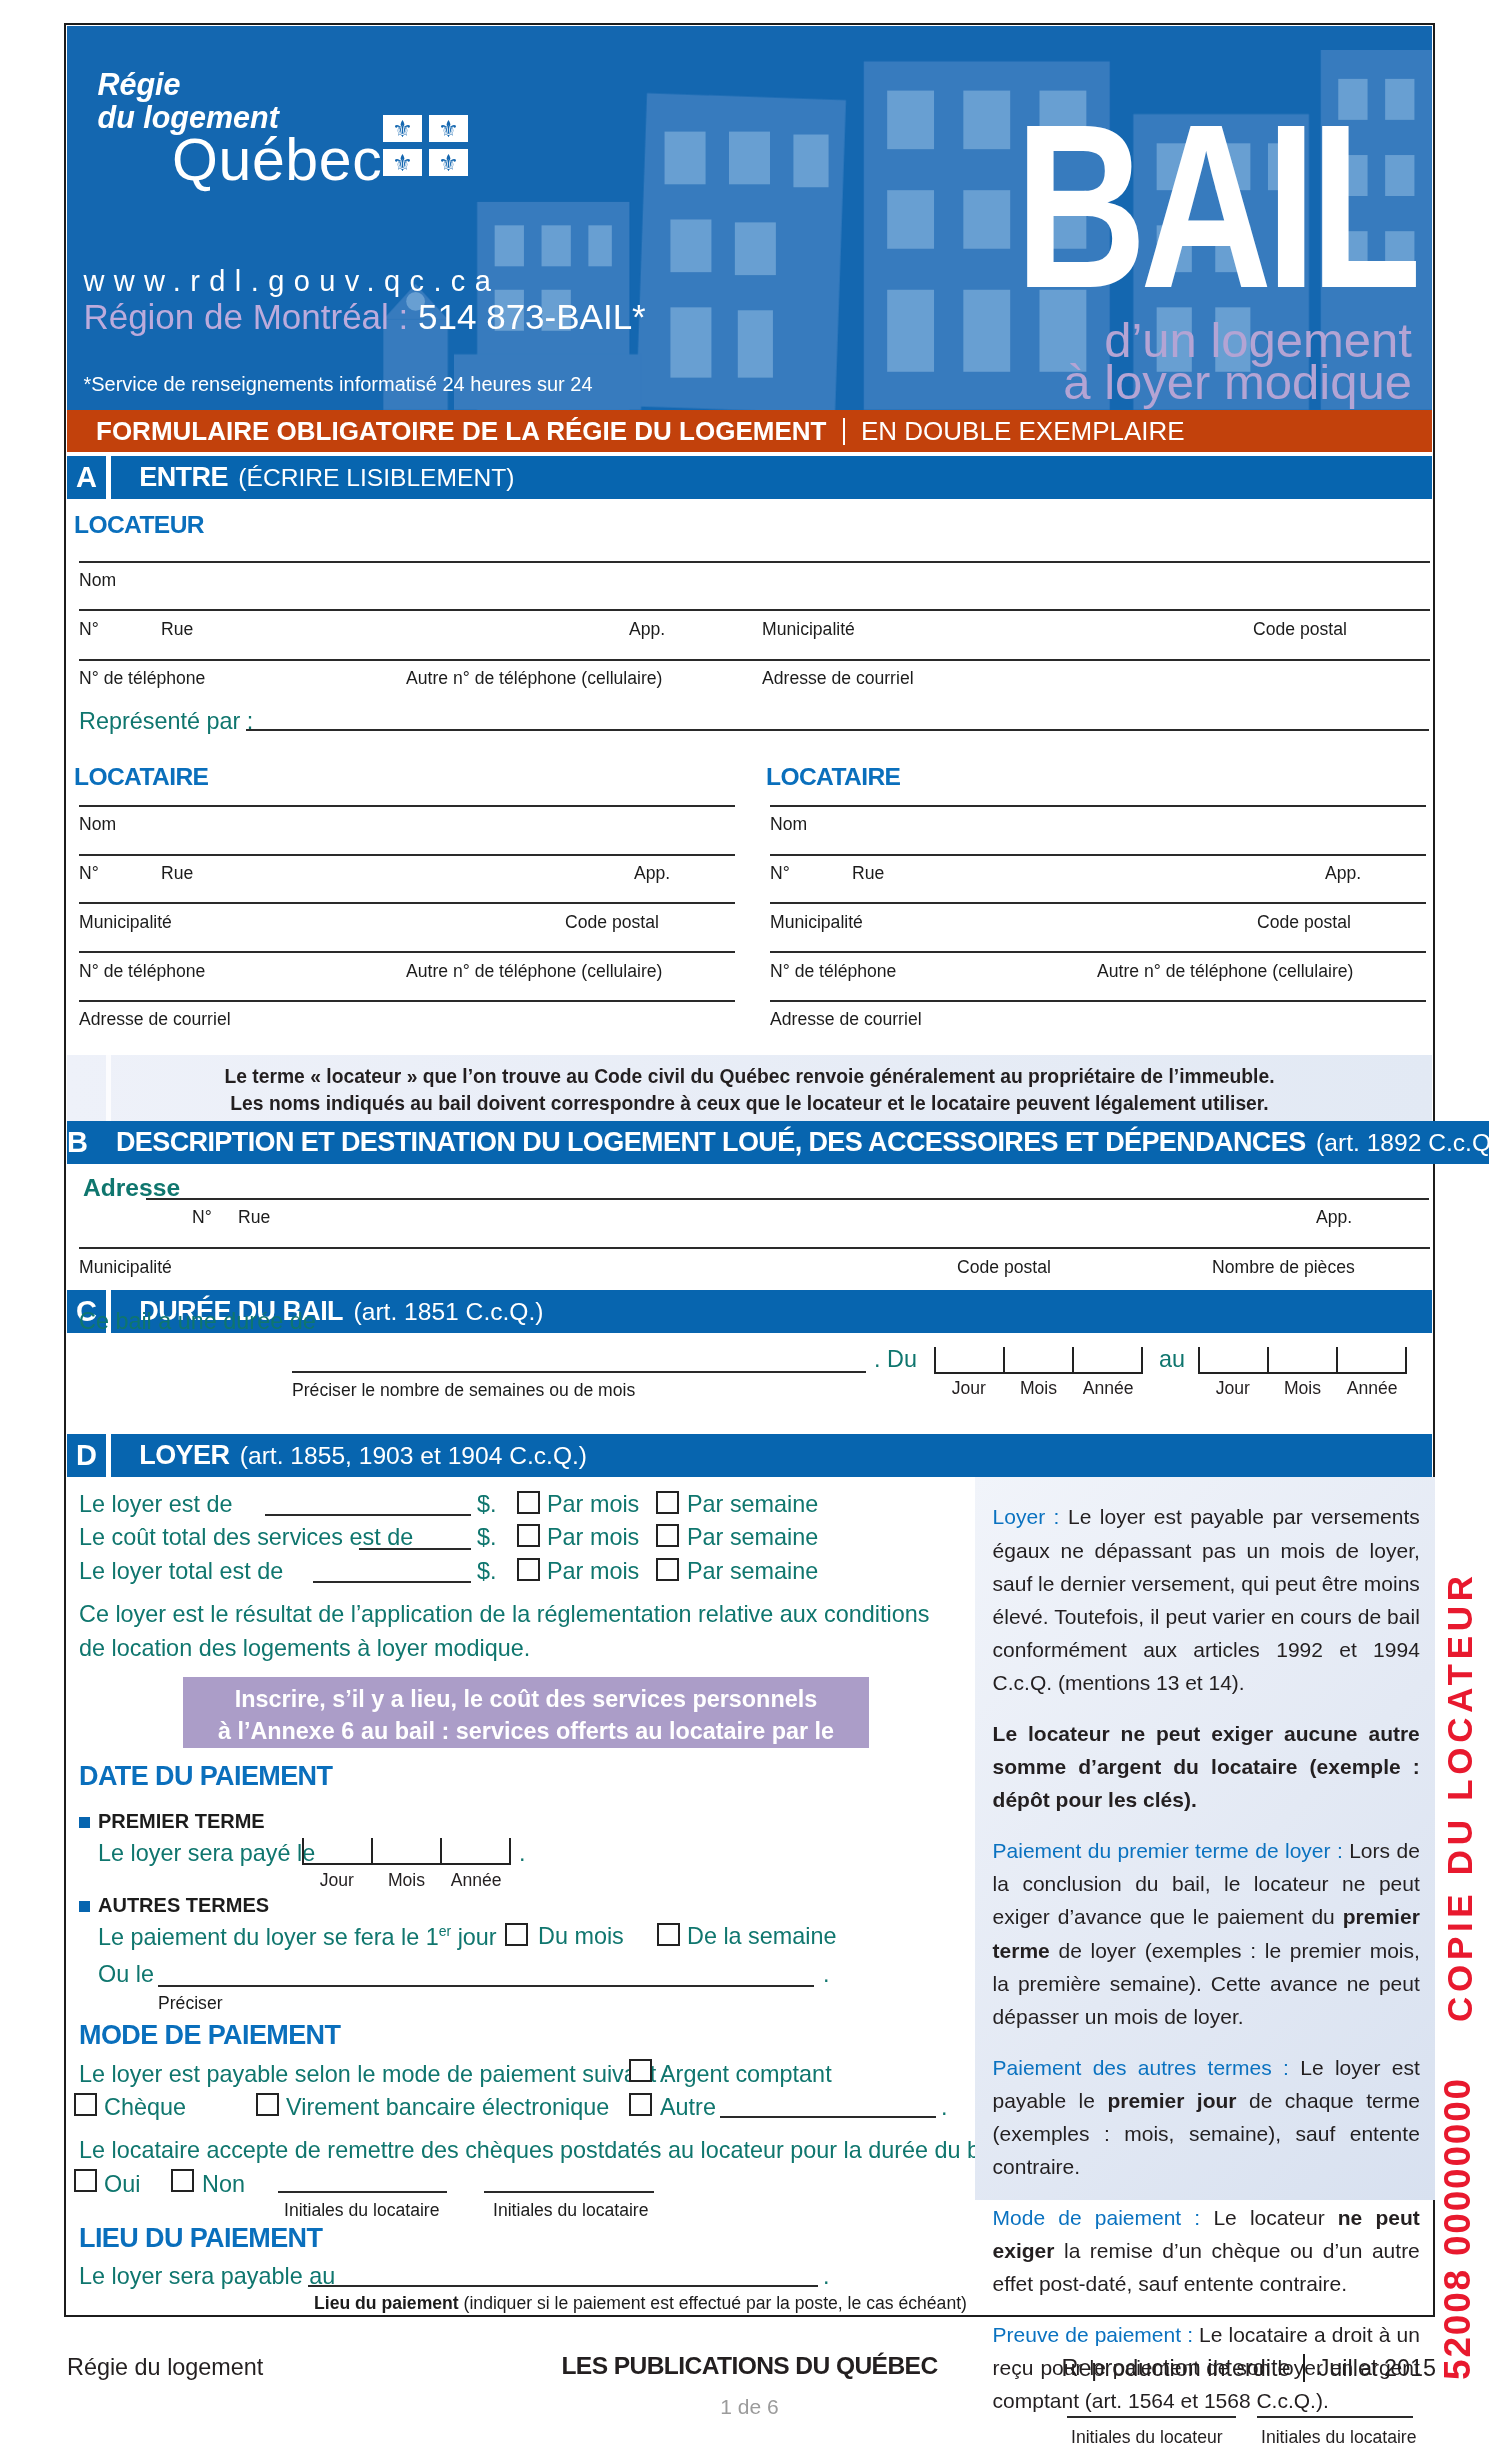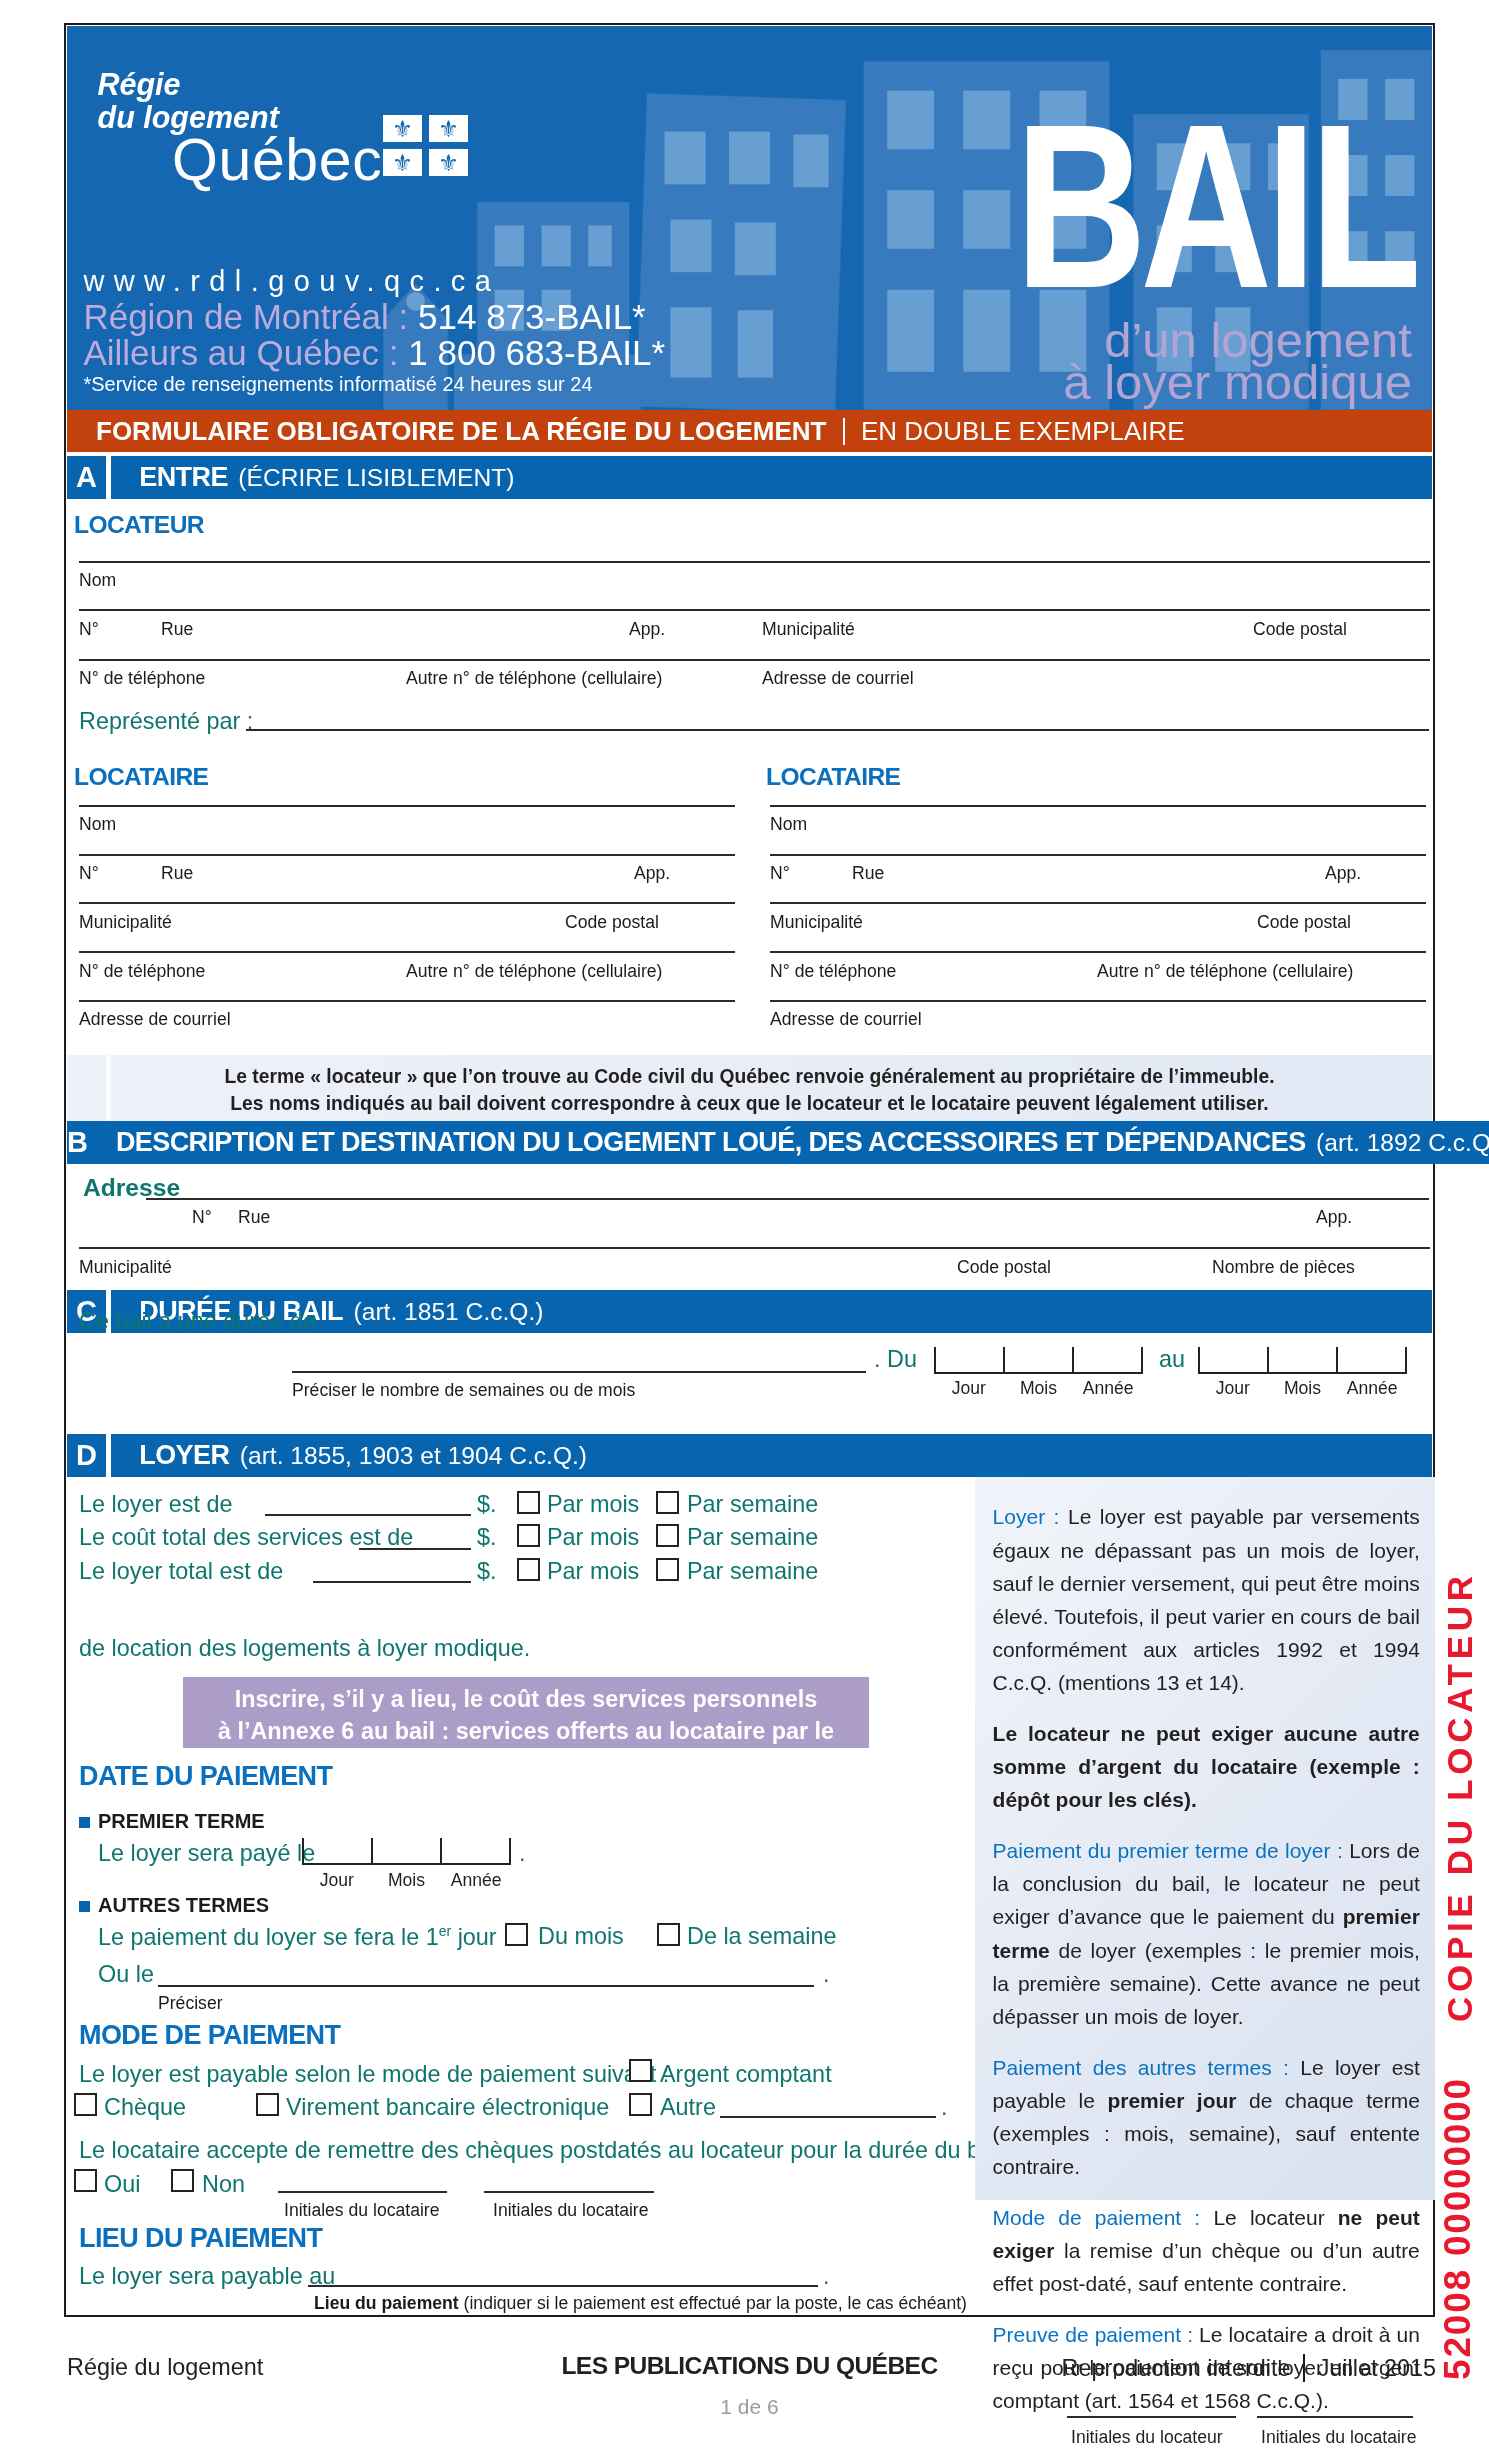--- a/index.html
+++ b/index.html
@@ -157,10 +157,6 @@
       <span class="lab">Région de Montréal :</span>
       <span>514 873-BAIL*</span>
     </div>
-    <div class="phone" style="top:307px;">
-      <span class="lab">Ailleurs au Québec :</span>
-      <span>1 800 683-BAIL*</span>
-    </div>
     <div class="hnote">*Service de renseignements informatisé 24 heures sur 24</div>
     <div class="bail">BAIL</div>
     <div class="bailsub">

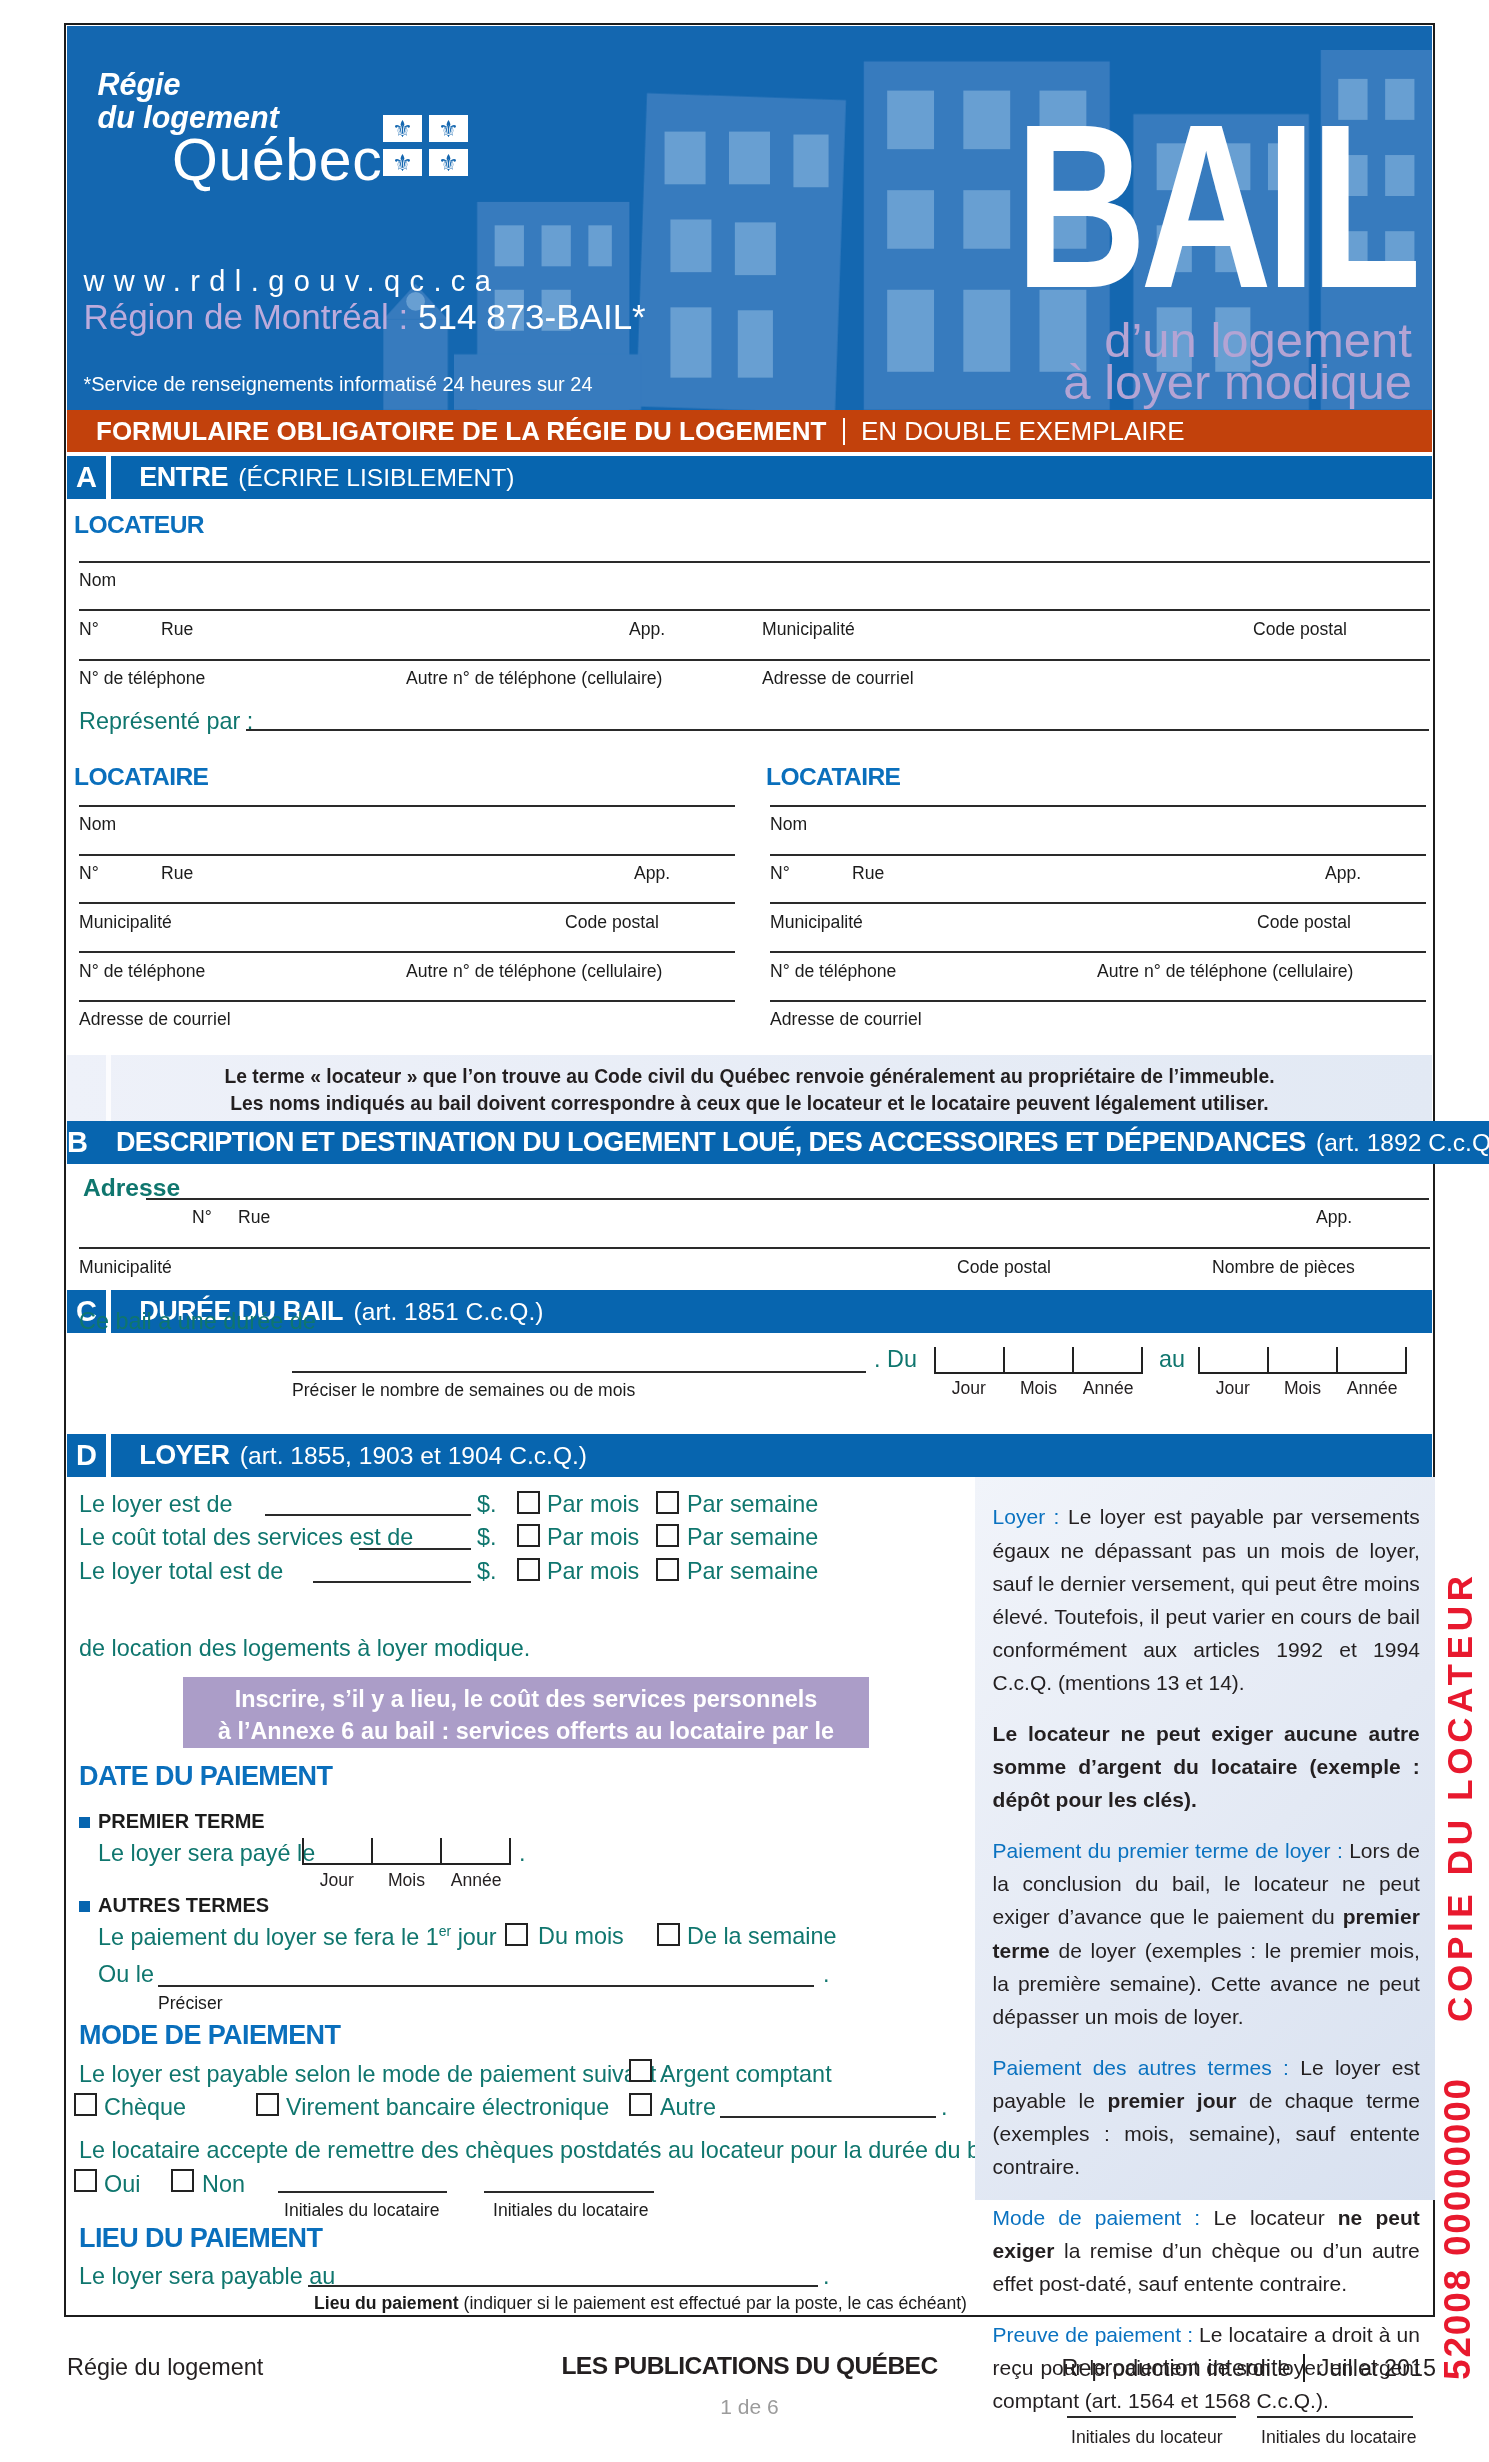--- a/index.html
+++ b/index.html
@@ -327,6 +327,7 @@
   <div class="cb" style="left:656px;top:1558px;"></div>
   <div class="bt" style="left:687px;top:1558px;">Par semaine</div>
 
+  <div class="bt" style="left:79px;top:1601px;">Ce loyer est le résultat de l’application de la réglementation relative aux conditions</div>
   <div class="bt" style="left:79px;top:1635px;">de location des logements à loyer modique.</div>
 
   <div class="pbox">

